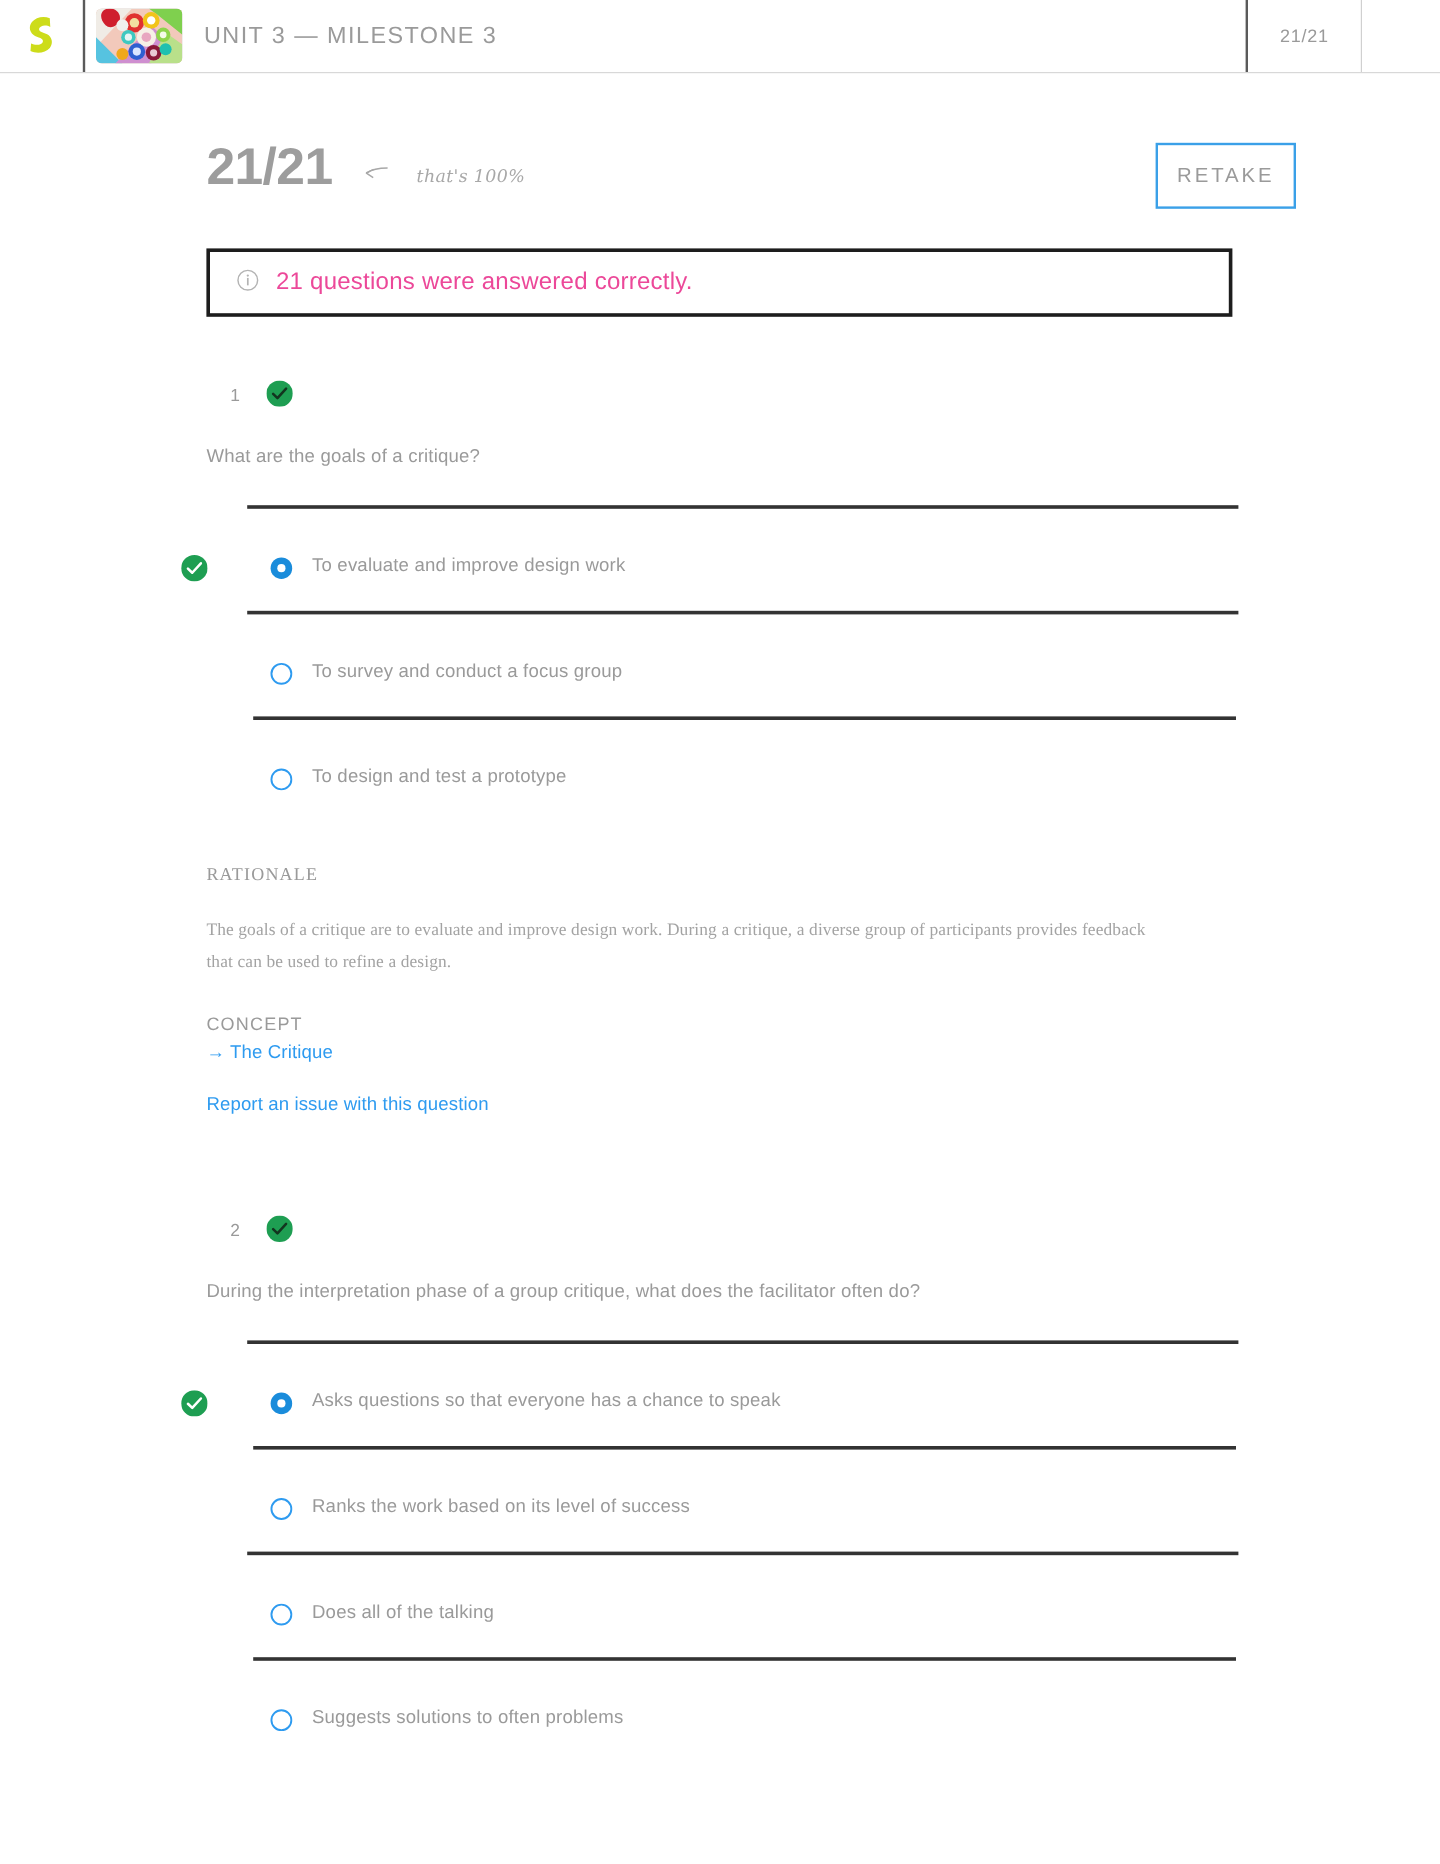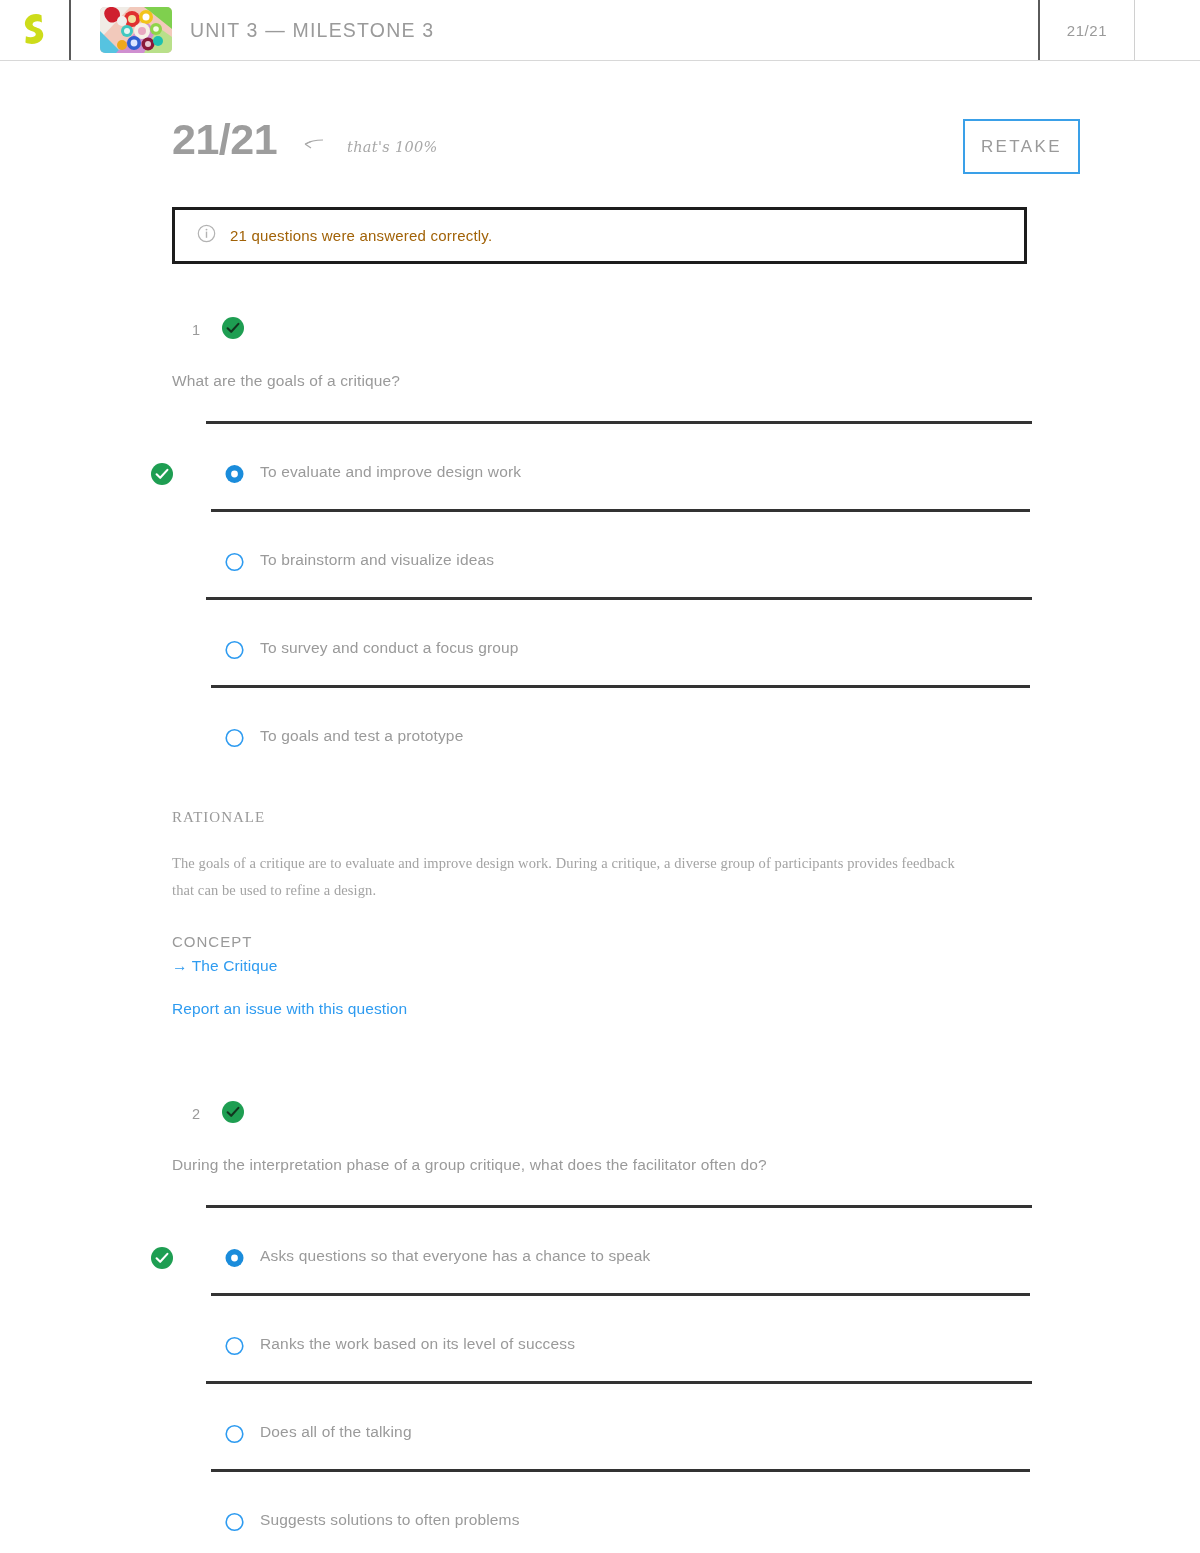--- a/index.html
+++ b/index.html
@@ -48,7 +48,7 @@
     flex: 1 1 auto;
     display: flex;
     align-items: center;
-    padding-left: 29px;
+    padding-left: 9px;
     gap: 18px;
     text-align: center;
   }

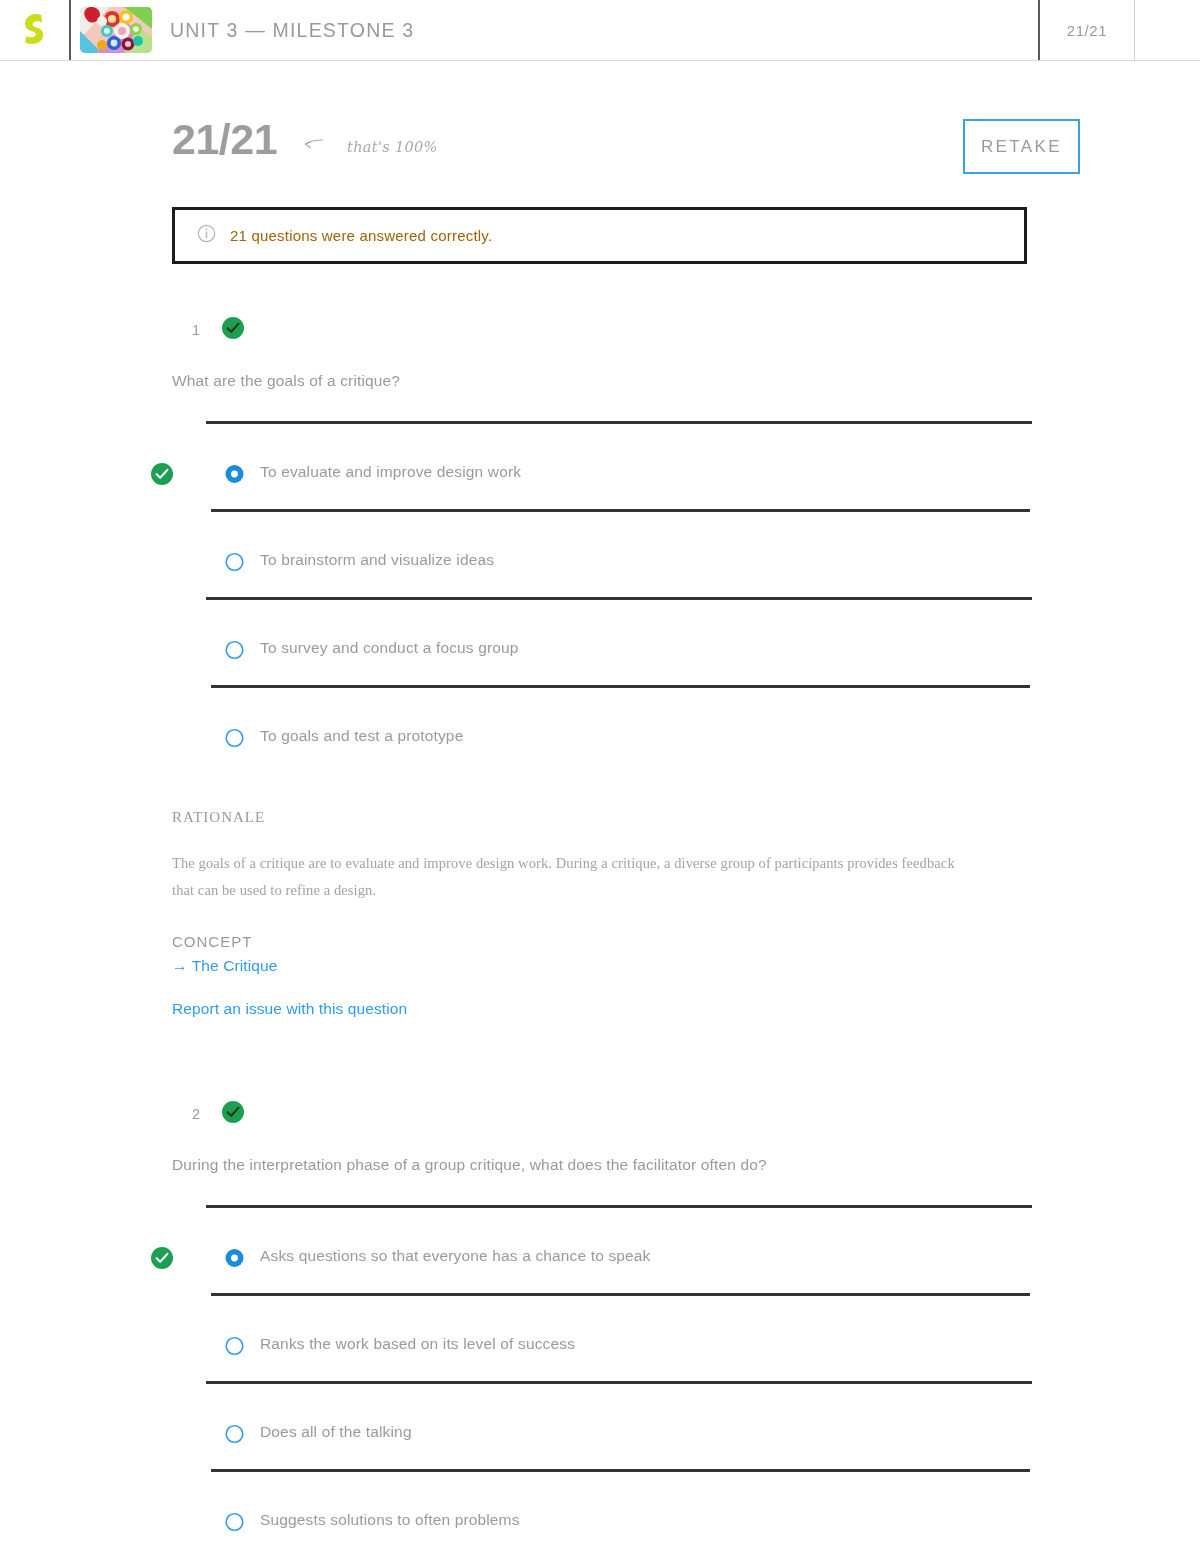--- a/index.html
+++ b/index.html
@@ -170,8 +170,8 @@
   }
   .info-icon { flex: 0 0 auto; display:block; }
   .banner-text {
-    font-size: 15px;
-    color: #a16207;
+    font-size: 20px;
+    color: #ec4899;
     letter-spacing: 0.2px;
   }
 

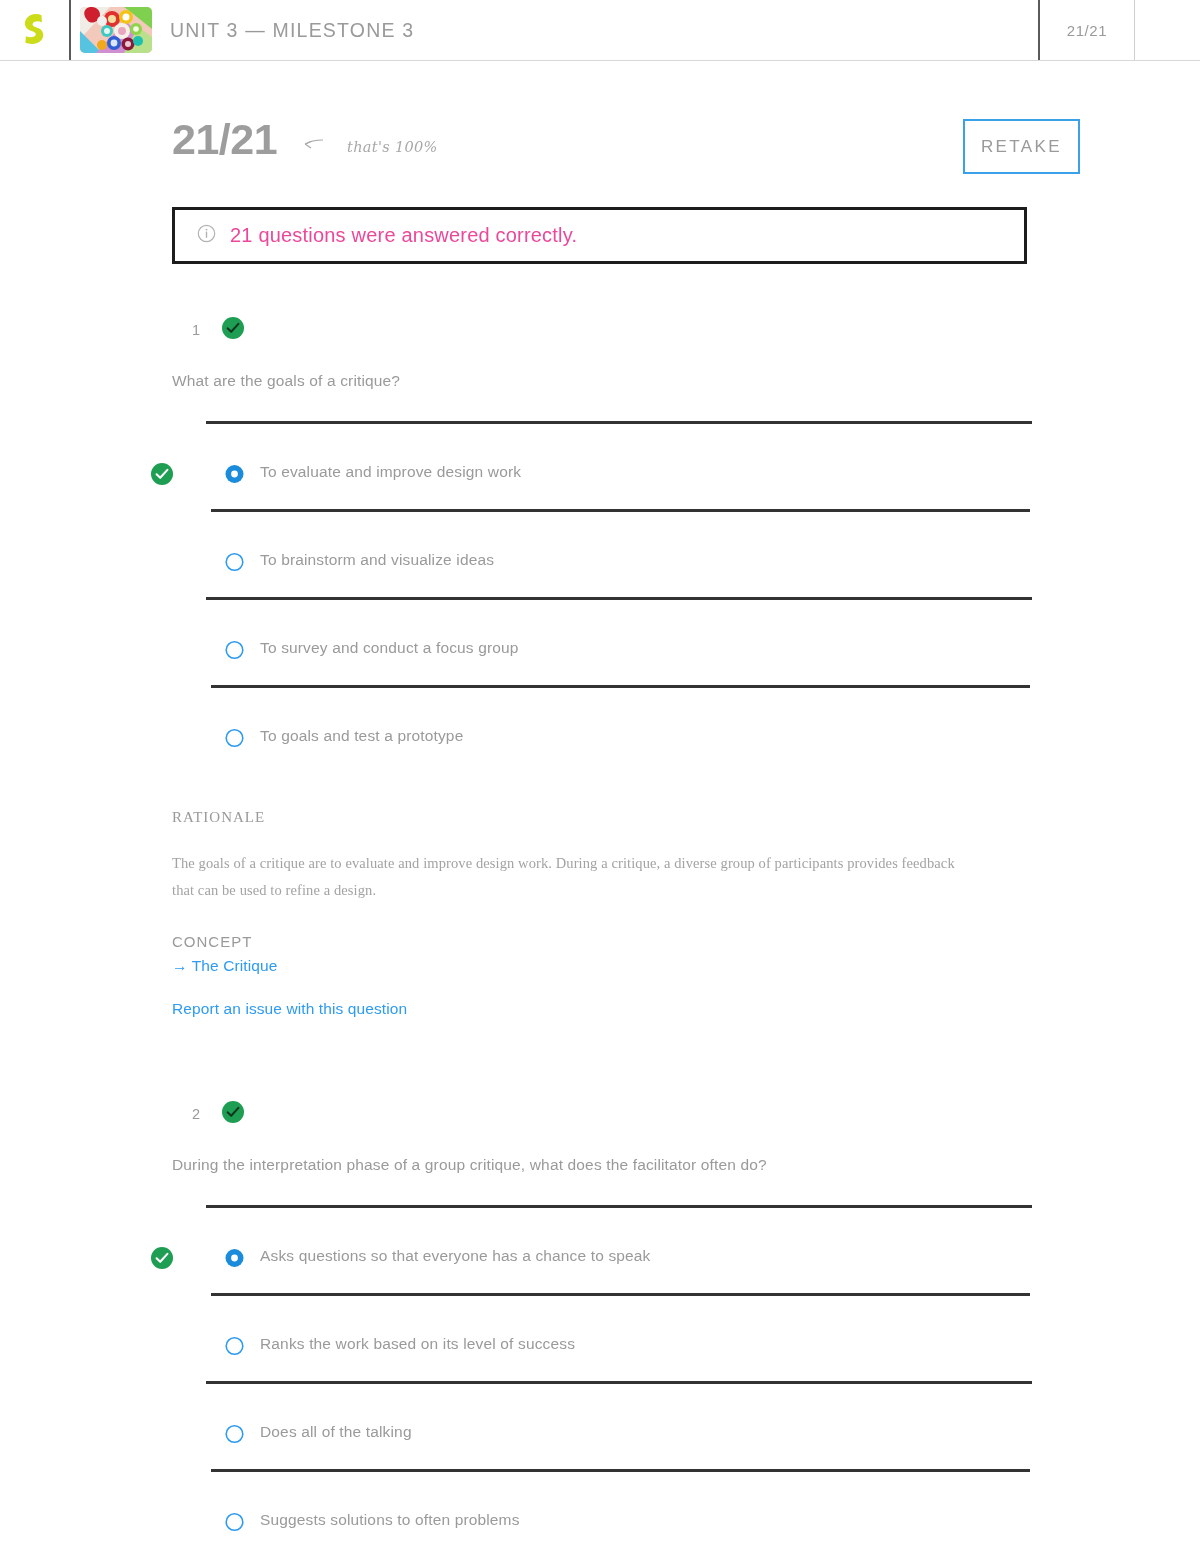--- a/index.html
+++ b/index.html
@@ -389,15 +389,6 @@
           <span class="opt-label">To evaluate and improve design work</span>
         </div>
 
-        <div class="option w2">
-          <span class="opt-rule"></span>
-          <span class="opt-radio">
-            <svg width="19" height="19" viewBox="0 0 19 19" aria-hidden="true">
-              <circle cx="9.5" cy="9.5" r="8.3" fill="none" stroke="#2e9bf0" stroke-width="1.6"></circle>
-            </svg>
-          </span>
-          <span class="opt-label">To brainstorm and visualize ideas</span>
-        </div>
 
         <div class="option w3">
           <span class="opt-rule"></span>

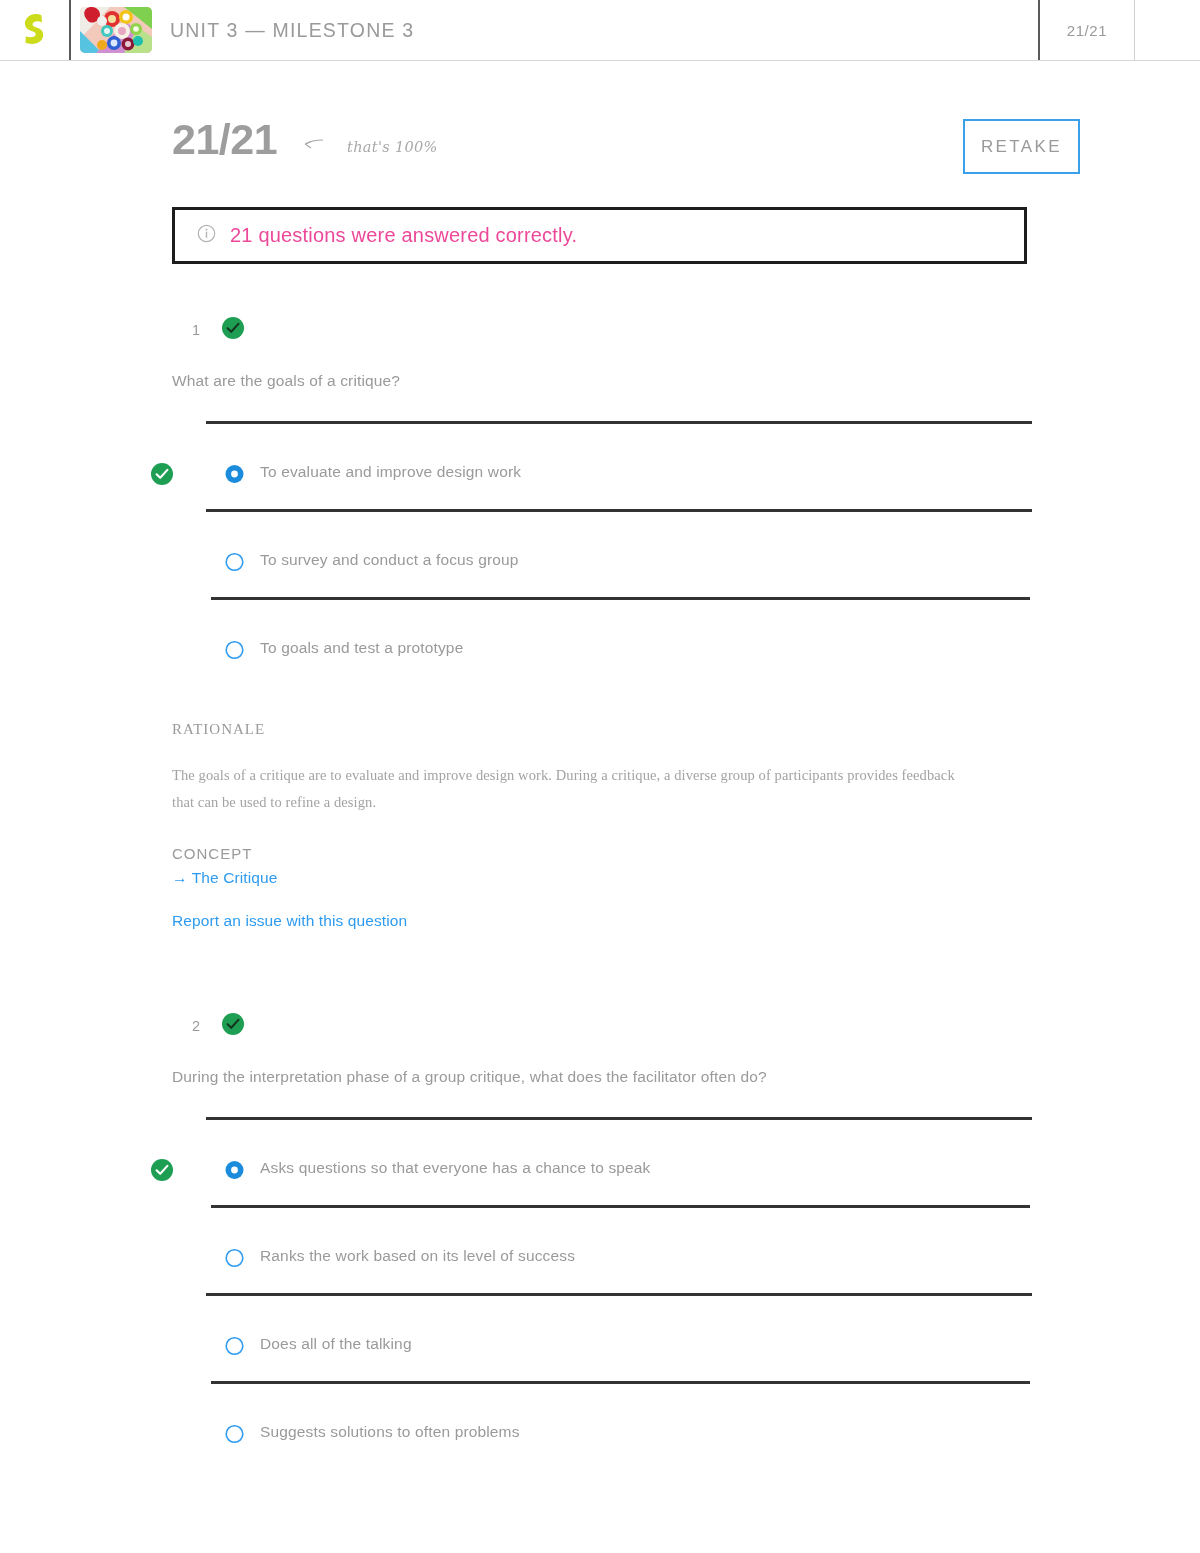--- a/index.html
+++ b/index.html
@@ -407,7 +407,7 @@
               <circle cx="9.5" cy="9.5" r="8.3" fill="none" stroke="#2e9bf0" stroke-width="1.6"></circle>
             </svg>
           </span>
-          <span class="opt-label">To goals and test a prototype</span>
+          <span class="opt-label">To design and test a prototype</span>
         </div>
 
       </div>

